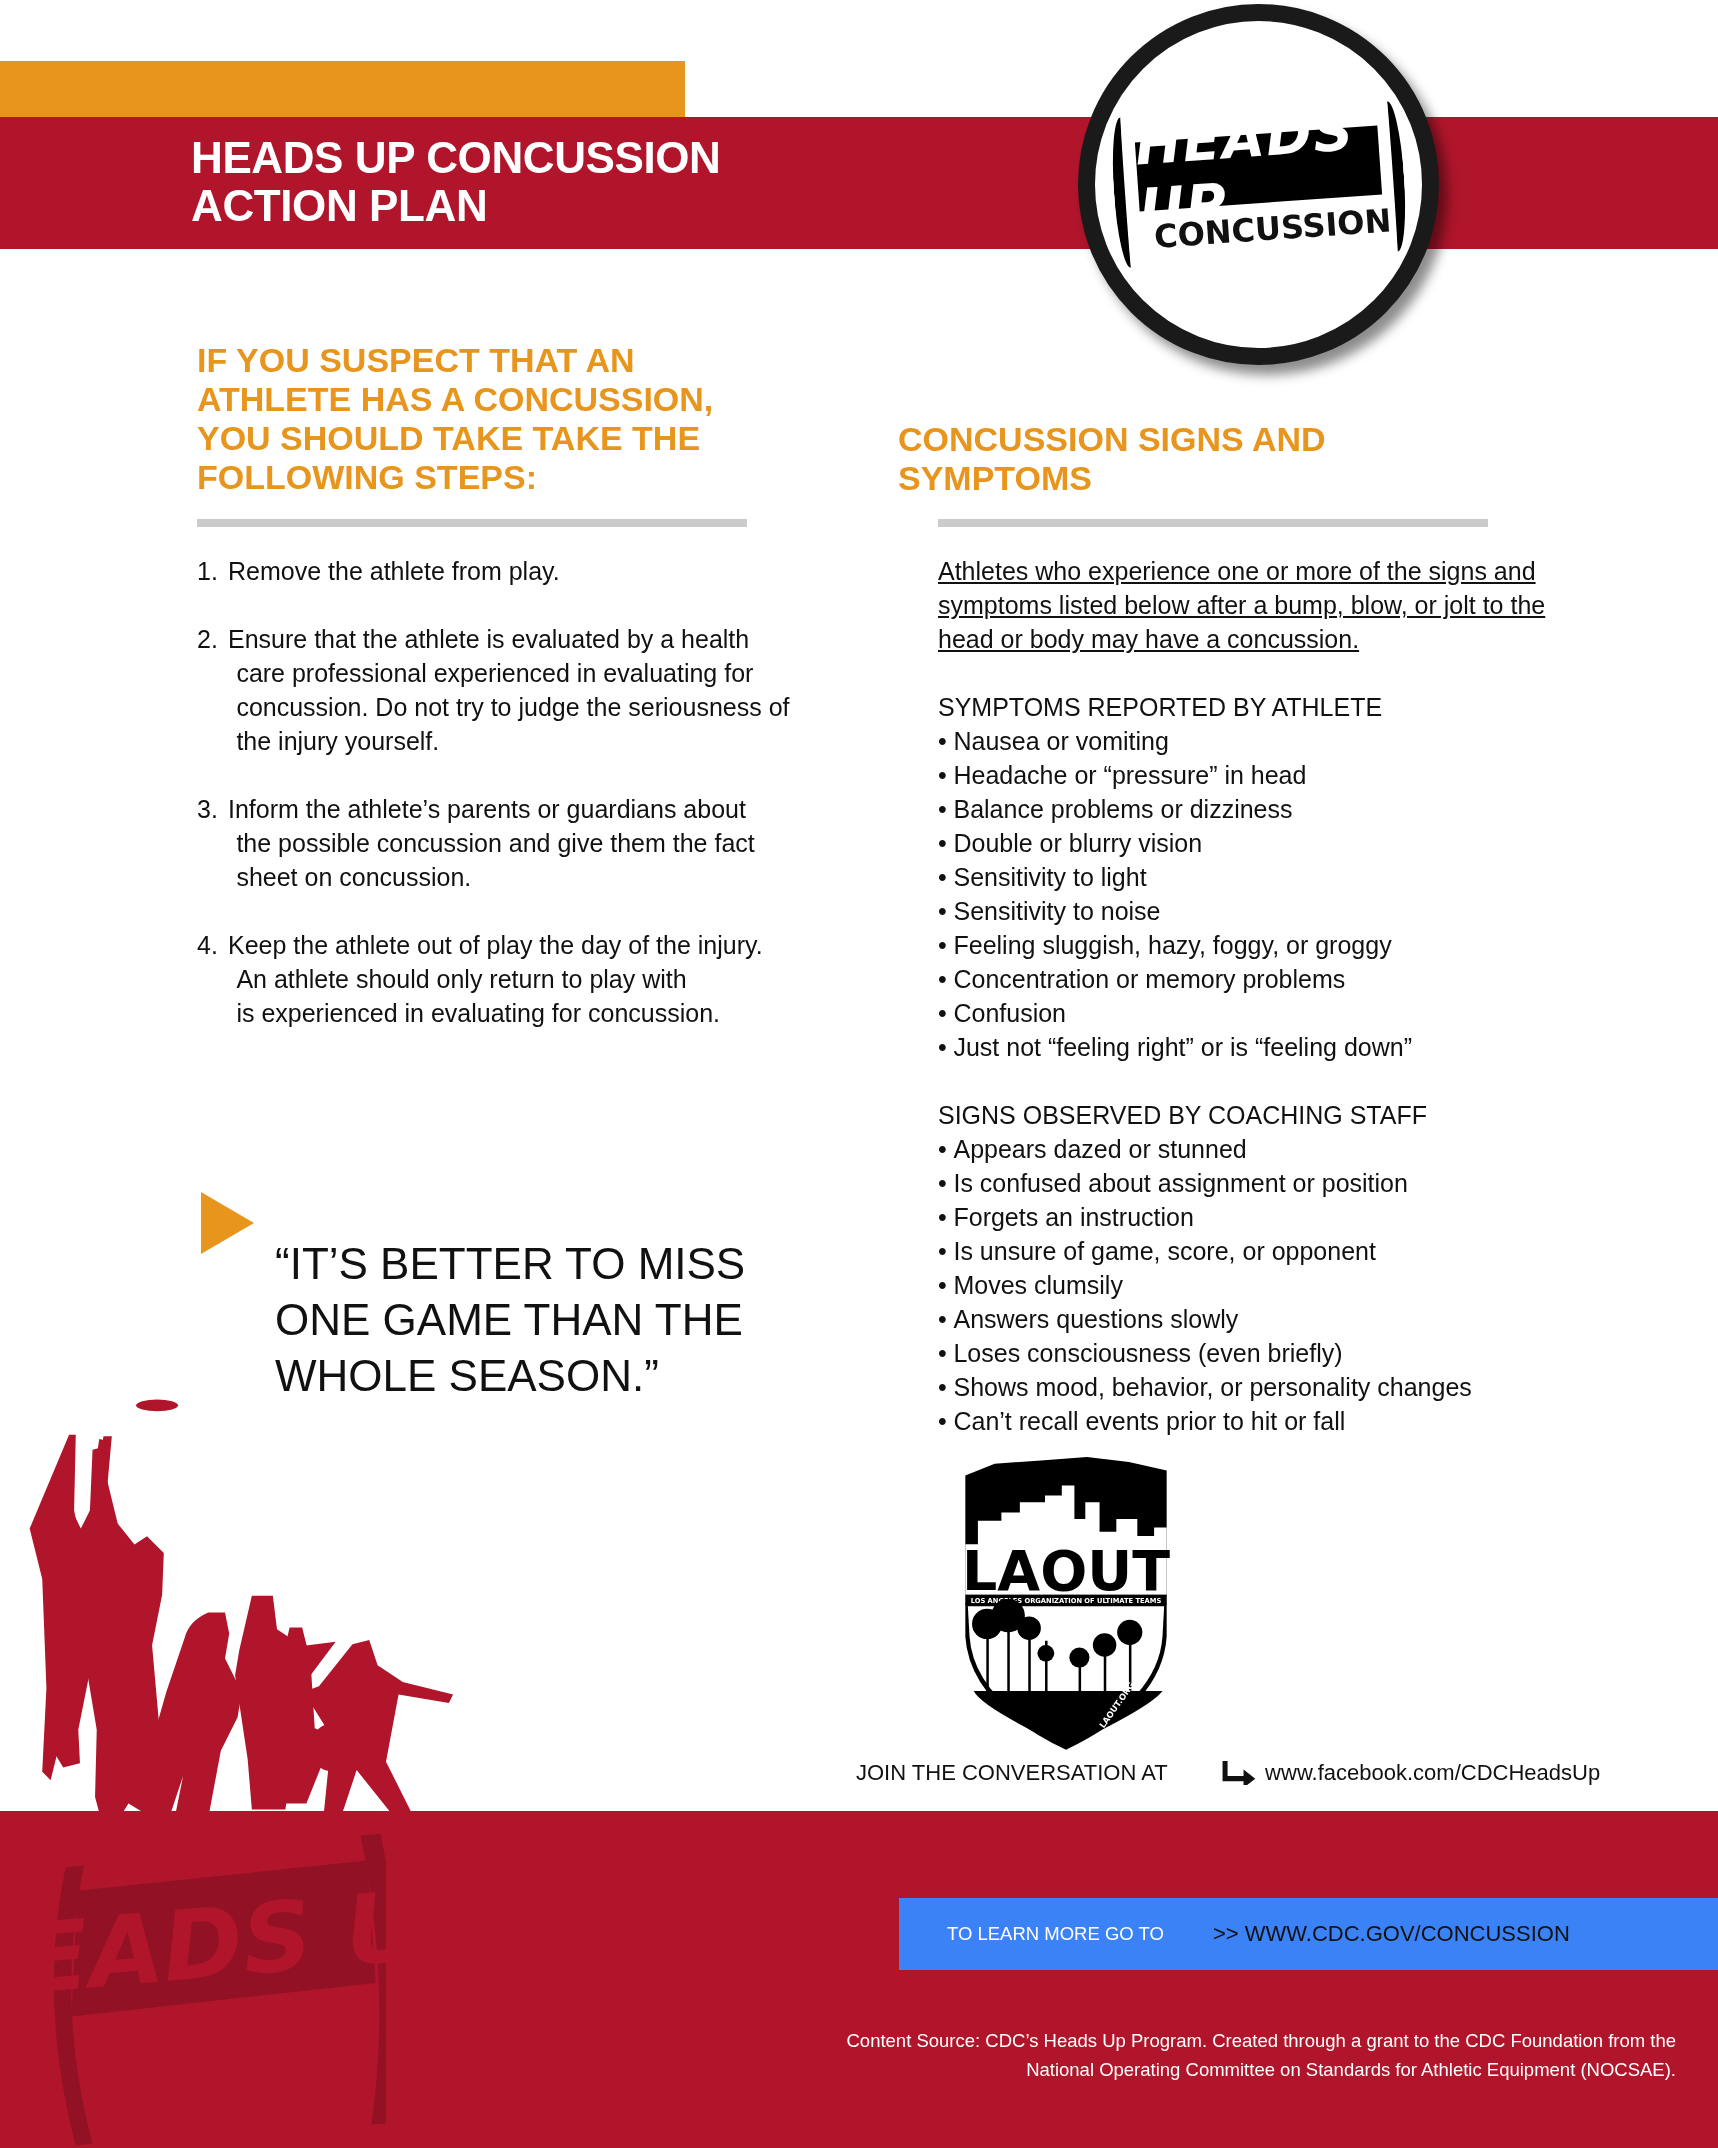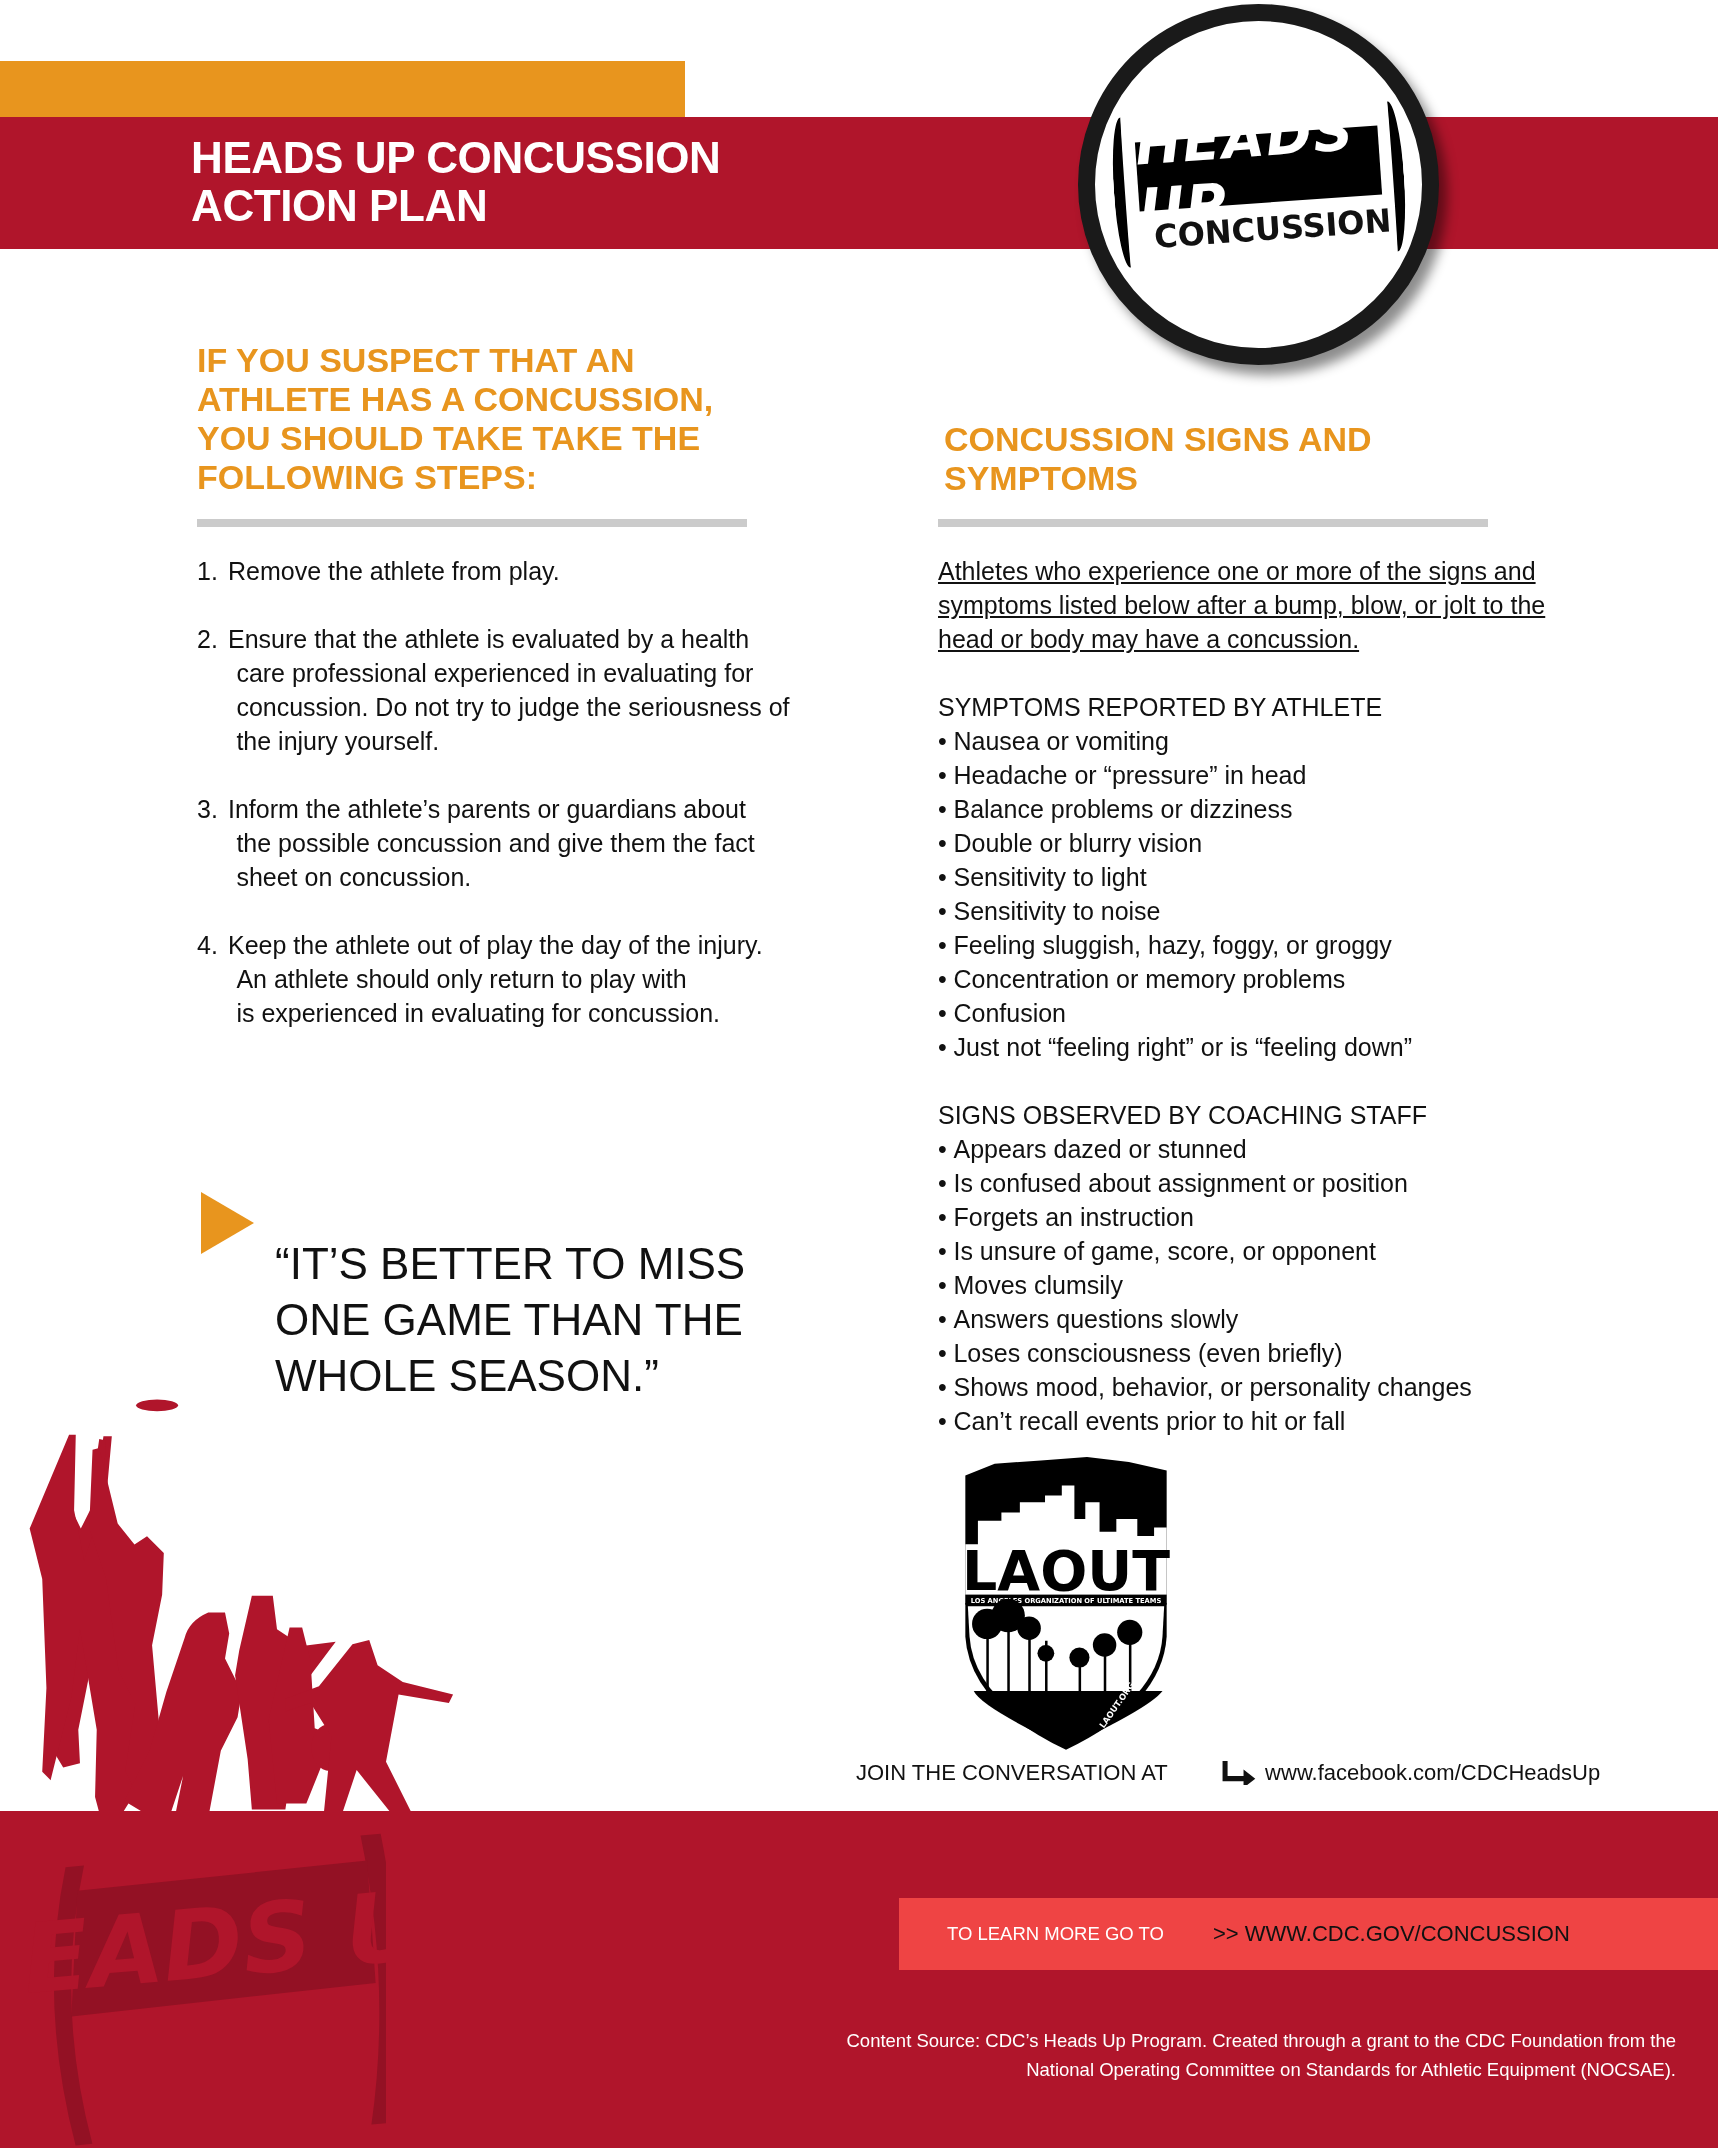--- a/index.html
+++ b/index.html
@@ -24,7 +24,7 @@
 
   .section-heading { position: absolute; color: #E8951E; font-size: 34px; line-height: 39px; }
   .left-heading { left: 197px; top: 341px; }
-  .right-heading { left: 944px; top: 420px; }
+  .right-heading { left: 898px; top: 420px; }
   .rule { position: absolute; height: 8.4px; background: #CBCBCB; }
   .rule-left { left: 197px; top: 519px; width: 550px; }
   .rule-right { left: 938px; top: 519px; width: 550px; }

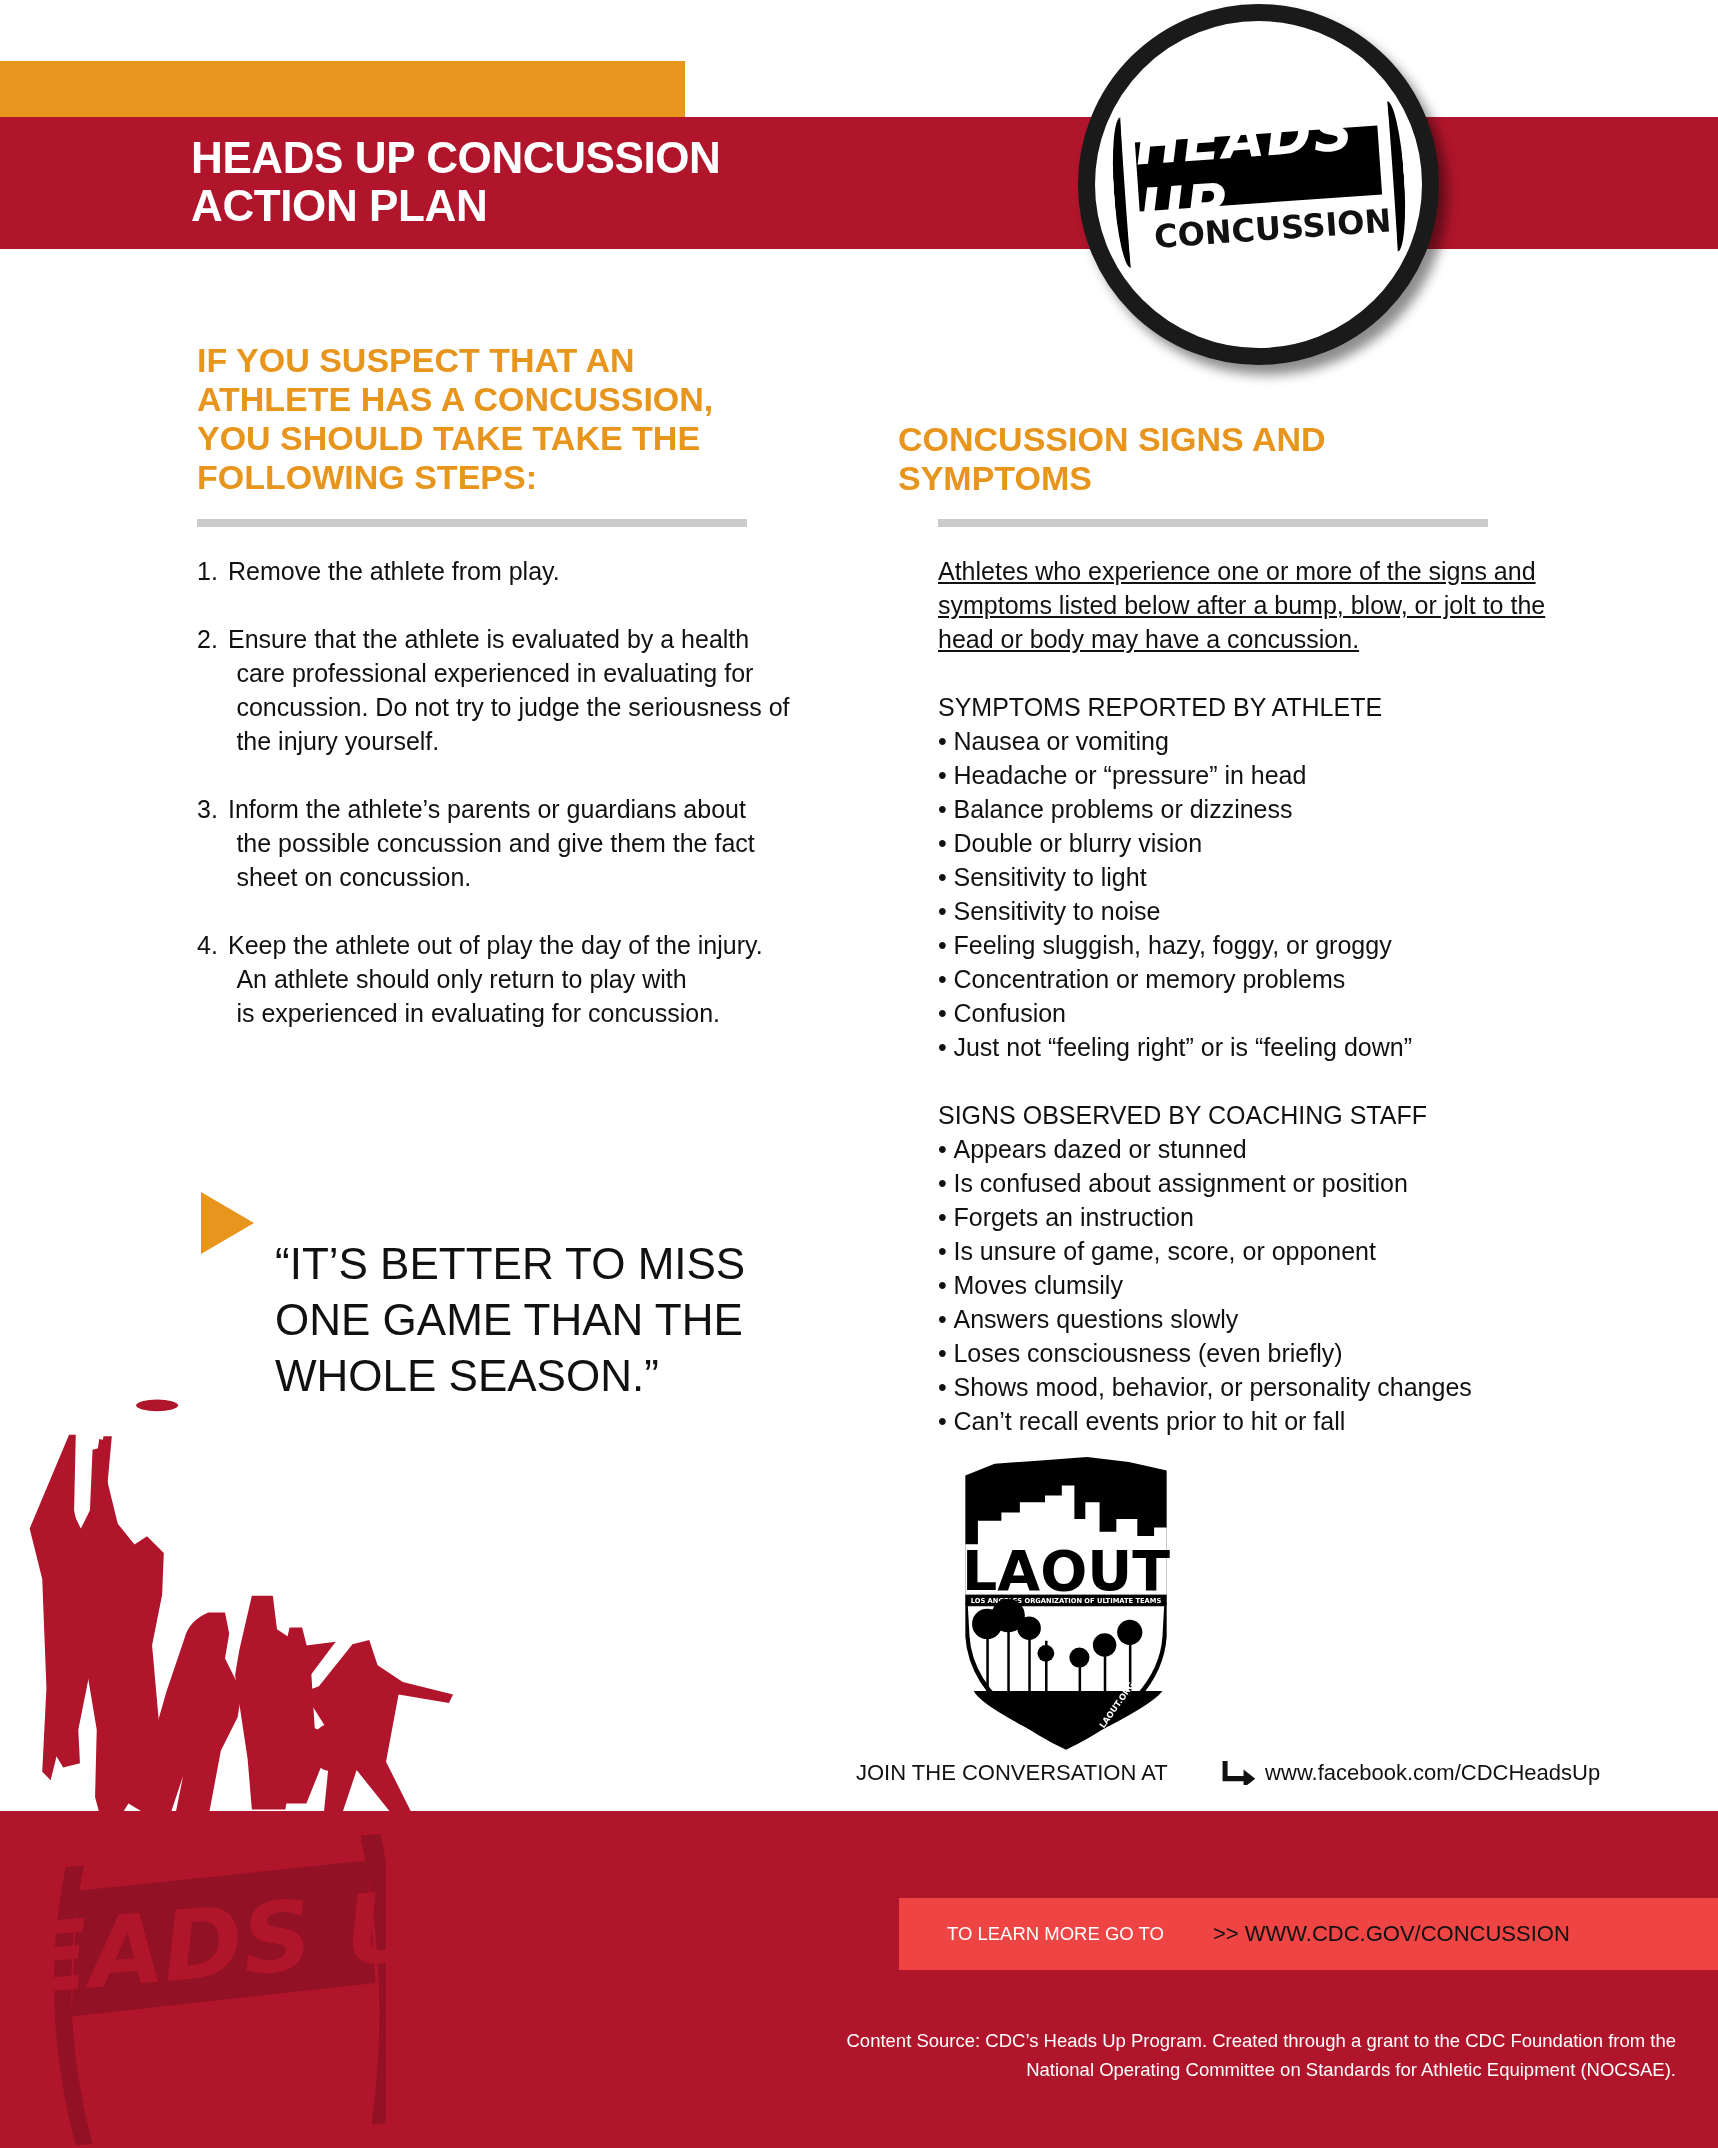--- a/index.html
+++ b/index.html
@@ -59,7 +59,7 @@
   .footer { position: absolute; left: 0; top: 1811px; width: 1718px; height: 337px; background: #B0152B; }
   .footer-watermark { position: absolute; left: 25px; top: 1817px; width: 361px; height: 331px; }
 
-  .cta-bar { position: absolute; left: 899px; top: 1898px; width: 820px; height: 72px; background: #ef4444; display: flex; align-items: center; }
+  .cta-bar { position: absolute; left: 899px; top: 1898px; width: 820px; height: 72px; background: #3b82f6; display: flex; align-items: center; }
   .cta-label { color: #ffffff; font-size: 18.5px; margin-left: 48px; white-space: nowrap; }
   .cta-link { color: #111; font-size: 22px; margin-left: 49px; white-space: nowrap; text-decoration: none; }
 

